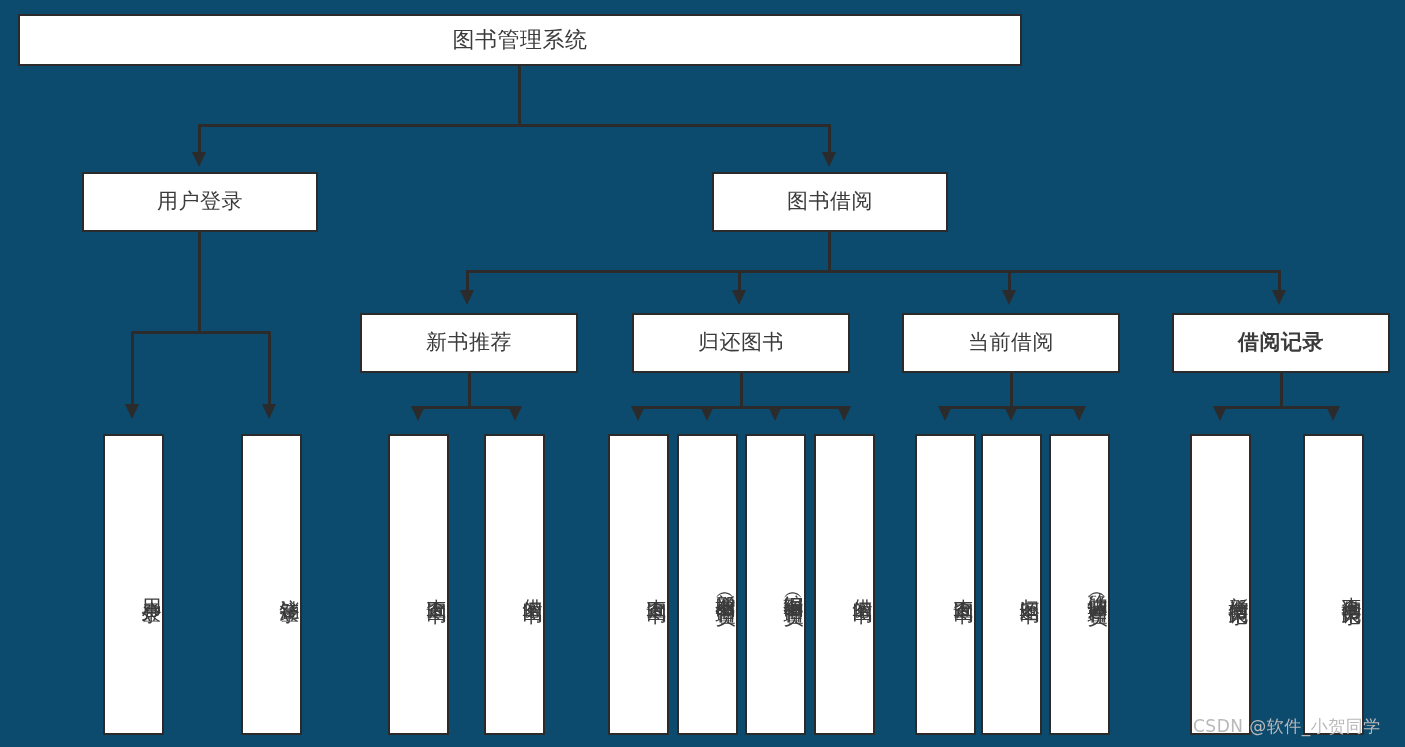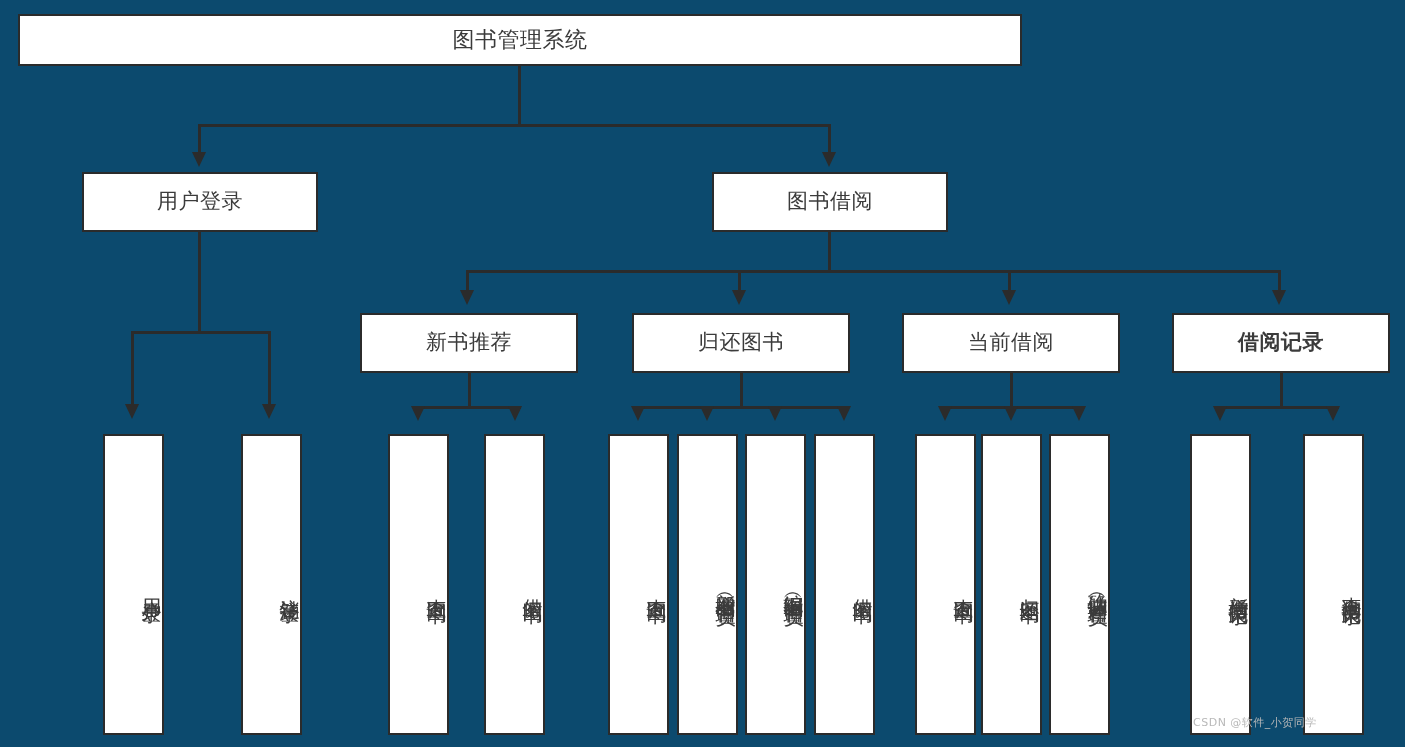--- a/index.html
+++ b/index.html
@@ -68,7 +68,7 @@
   .watermark {
     position: absolute;
     color: #b9b9b9;
-    font-size: 11px;
+    font-size: 17px;
     letter-spacing: 0.5px;
     white-space: nowrap;
     user-select: none;

